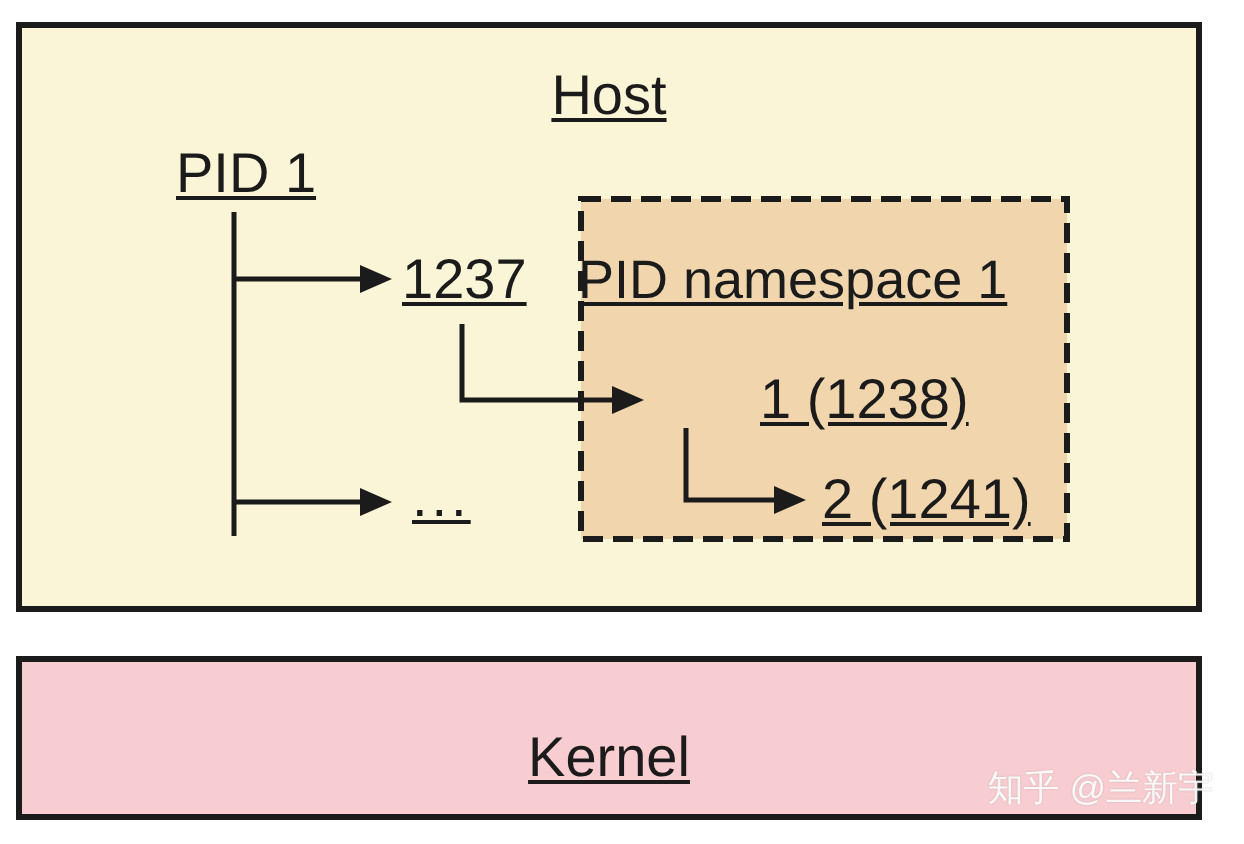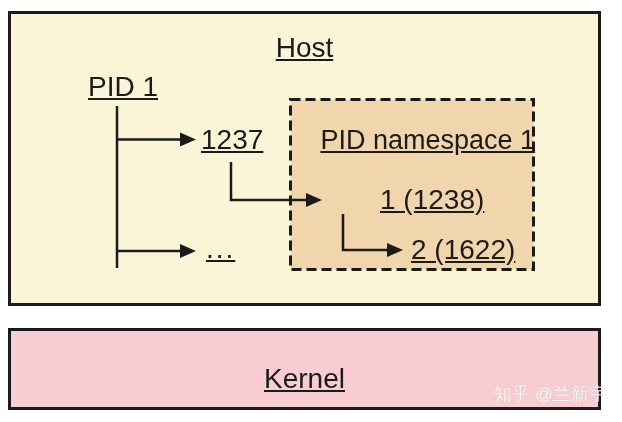--- a/index.html
+++ b/index.html
@@ -20,7 +20,7 @@
   .lbl-pid1{left:72px;top:73px;margin-left:16px;}
   .lbl-1237{left:201px;top:126px;text-align:center;}
   .lbl-ellipsis{left:206px;top:235px;letter-spacing:2px;}
-  .lbl-ns-title{left:289px;top:127px;width:246px;text-align:right;font-size:27px;}
+  .lbl-ns-title{left:289px;top:127px;width:246px;text-align:left;font-size:27px;}
   .lbl-proc1{left:334px;top:186px;margin-left:46px;}
   .lbl-proc2{left:411px;top:236px;}
   .lbl-kernel{left:8px;top:328px;width:593px;height:102px;display:flex;align-items:center;justify-content:center;}

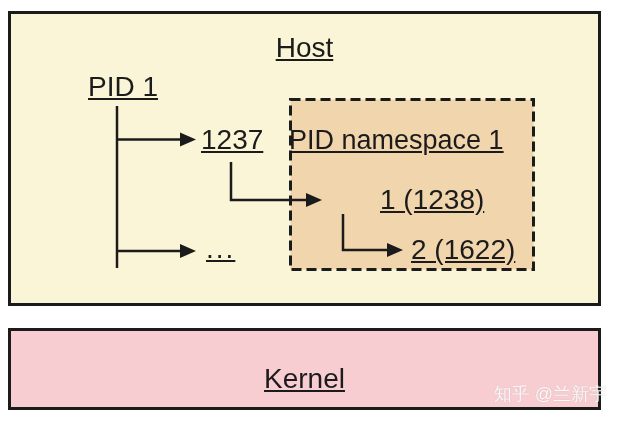--- a/index.html
+++ b/index.html
@@ -67,7 +67,7 @@
 
   <div class="lbl lbl-proc1">1 (1238)</div>
 
-  <div class="lbl lbl-proc2">2 (1622)</div>
+  <div class="lbl lbl-proc2">2 (1241)</div>
 
   <div class="lbl lbl-kernel">
     <span>Kernel</span>

